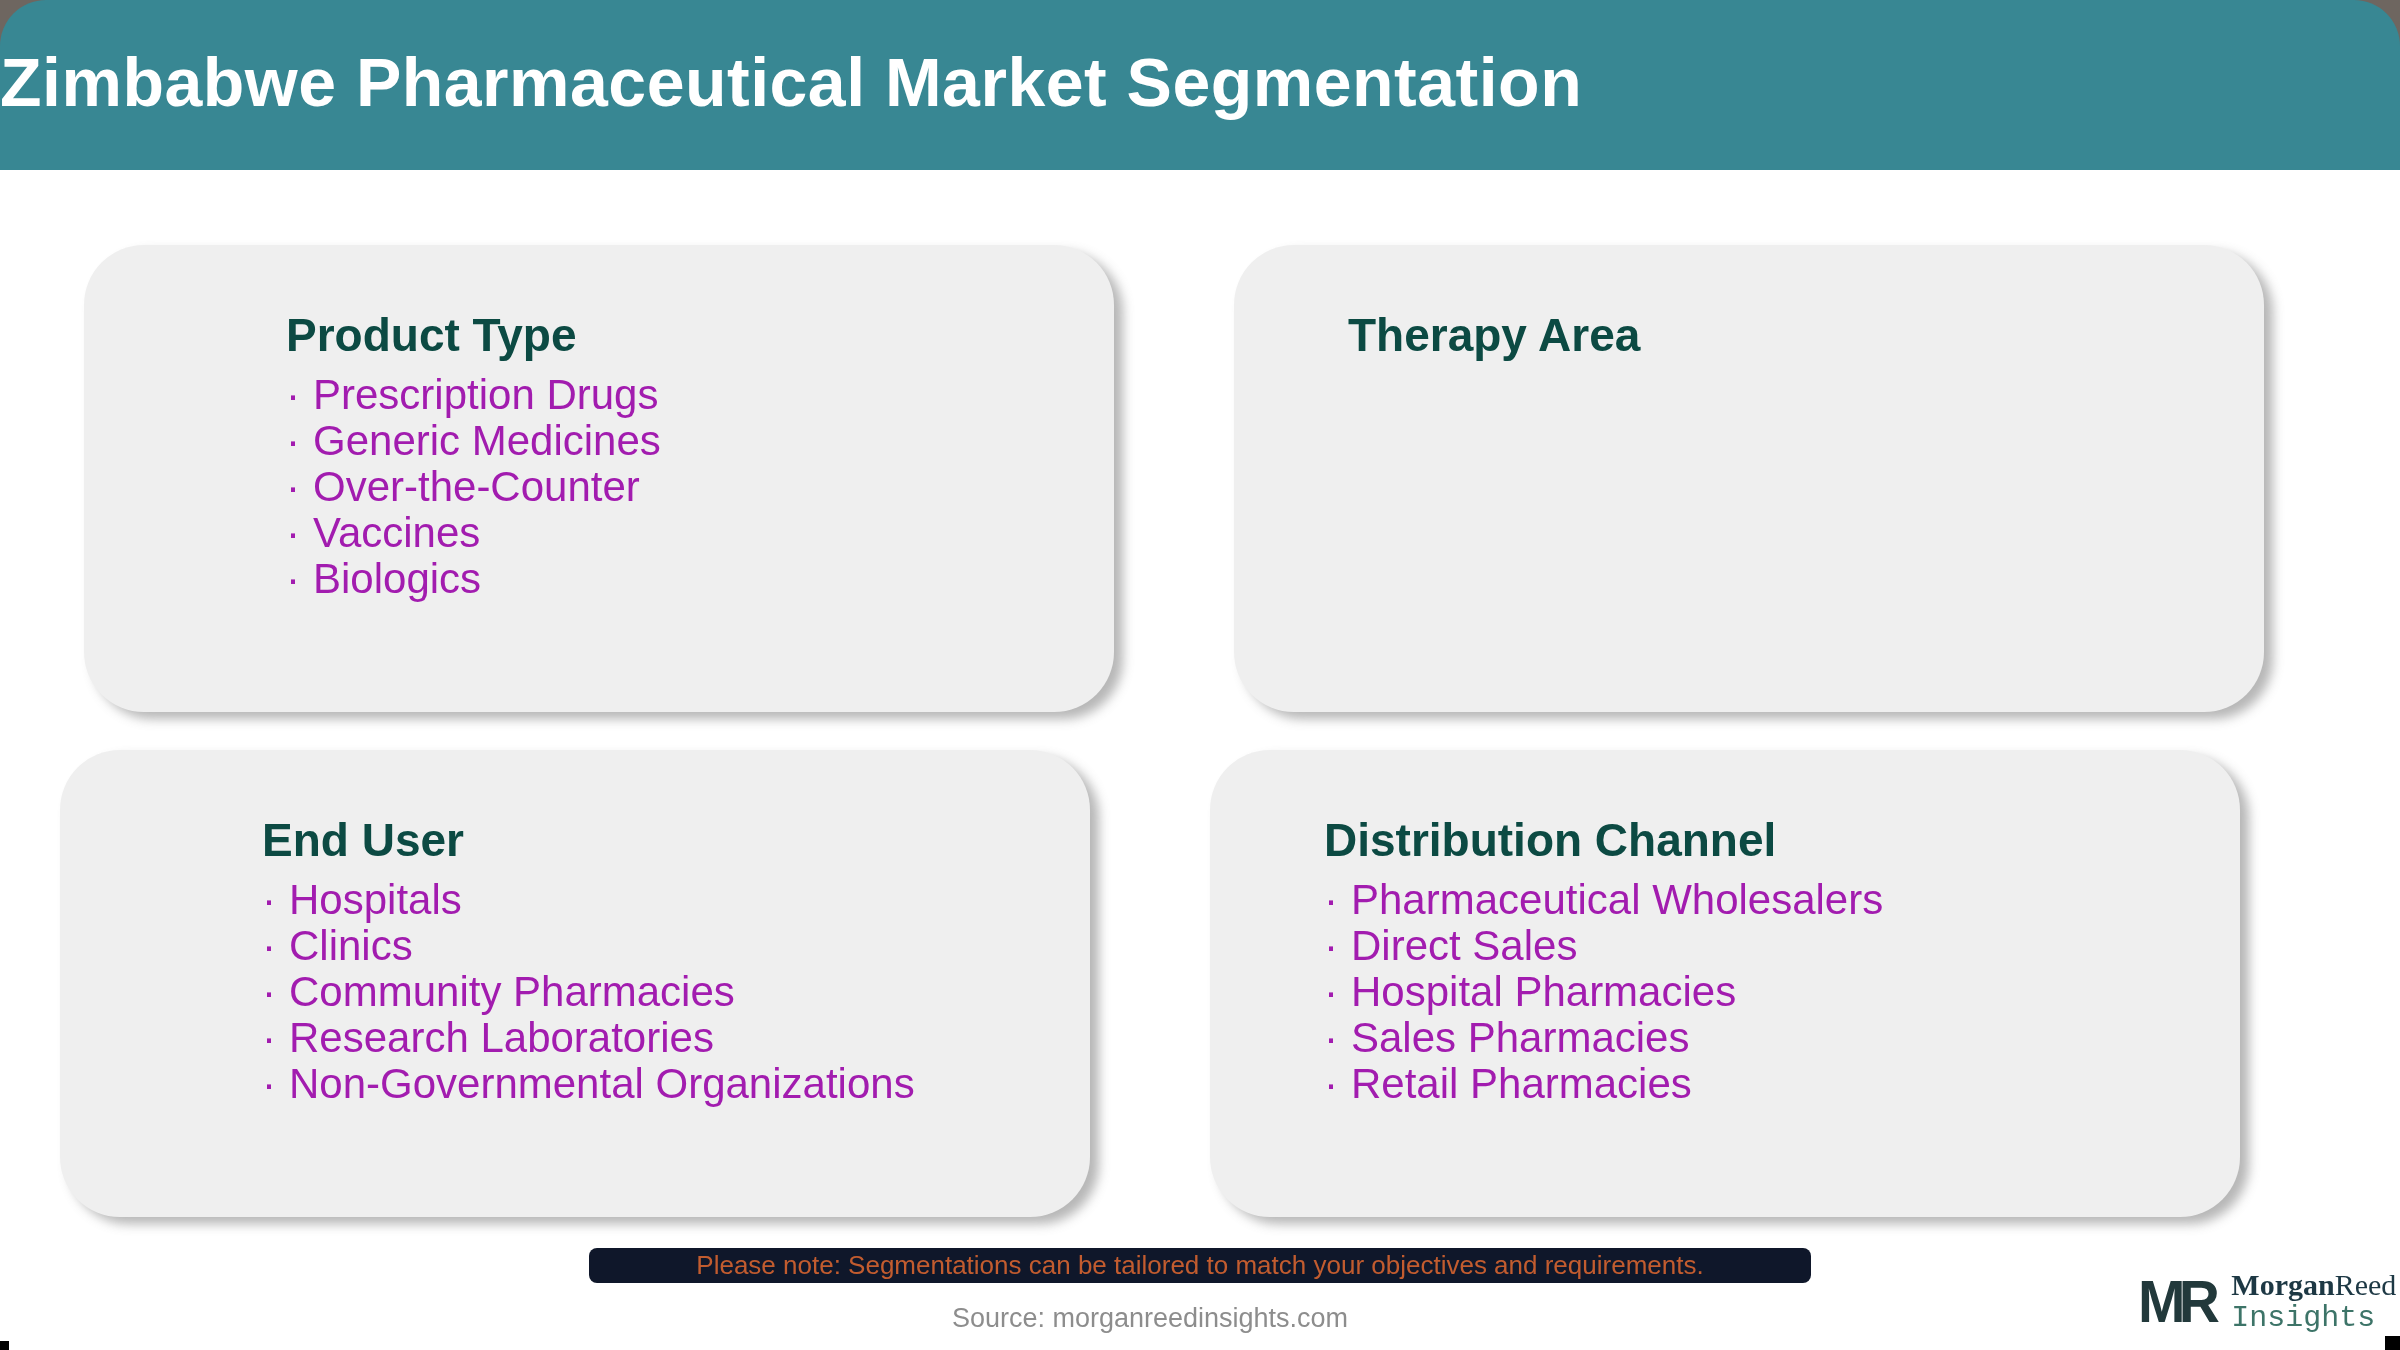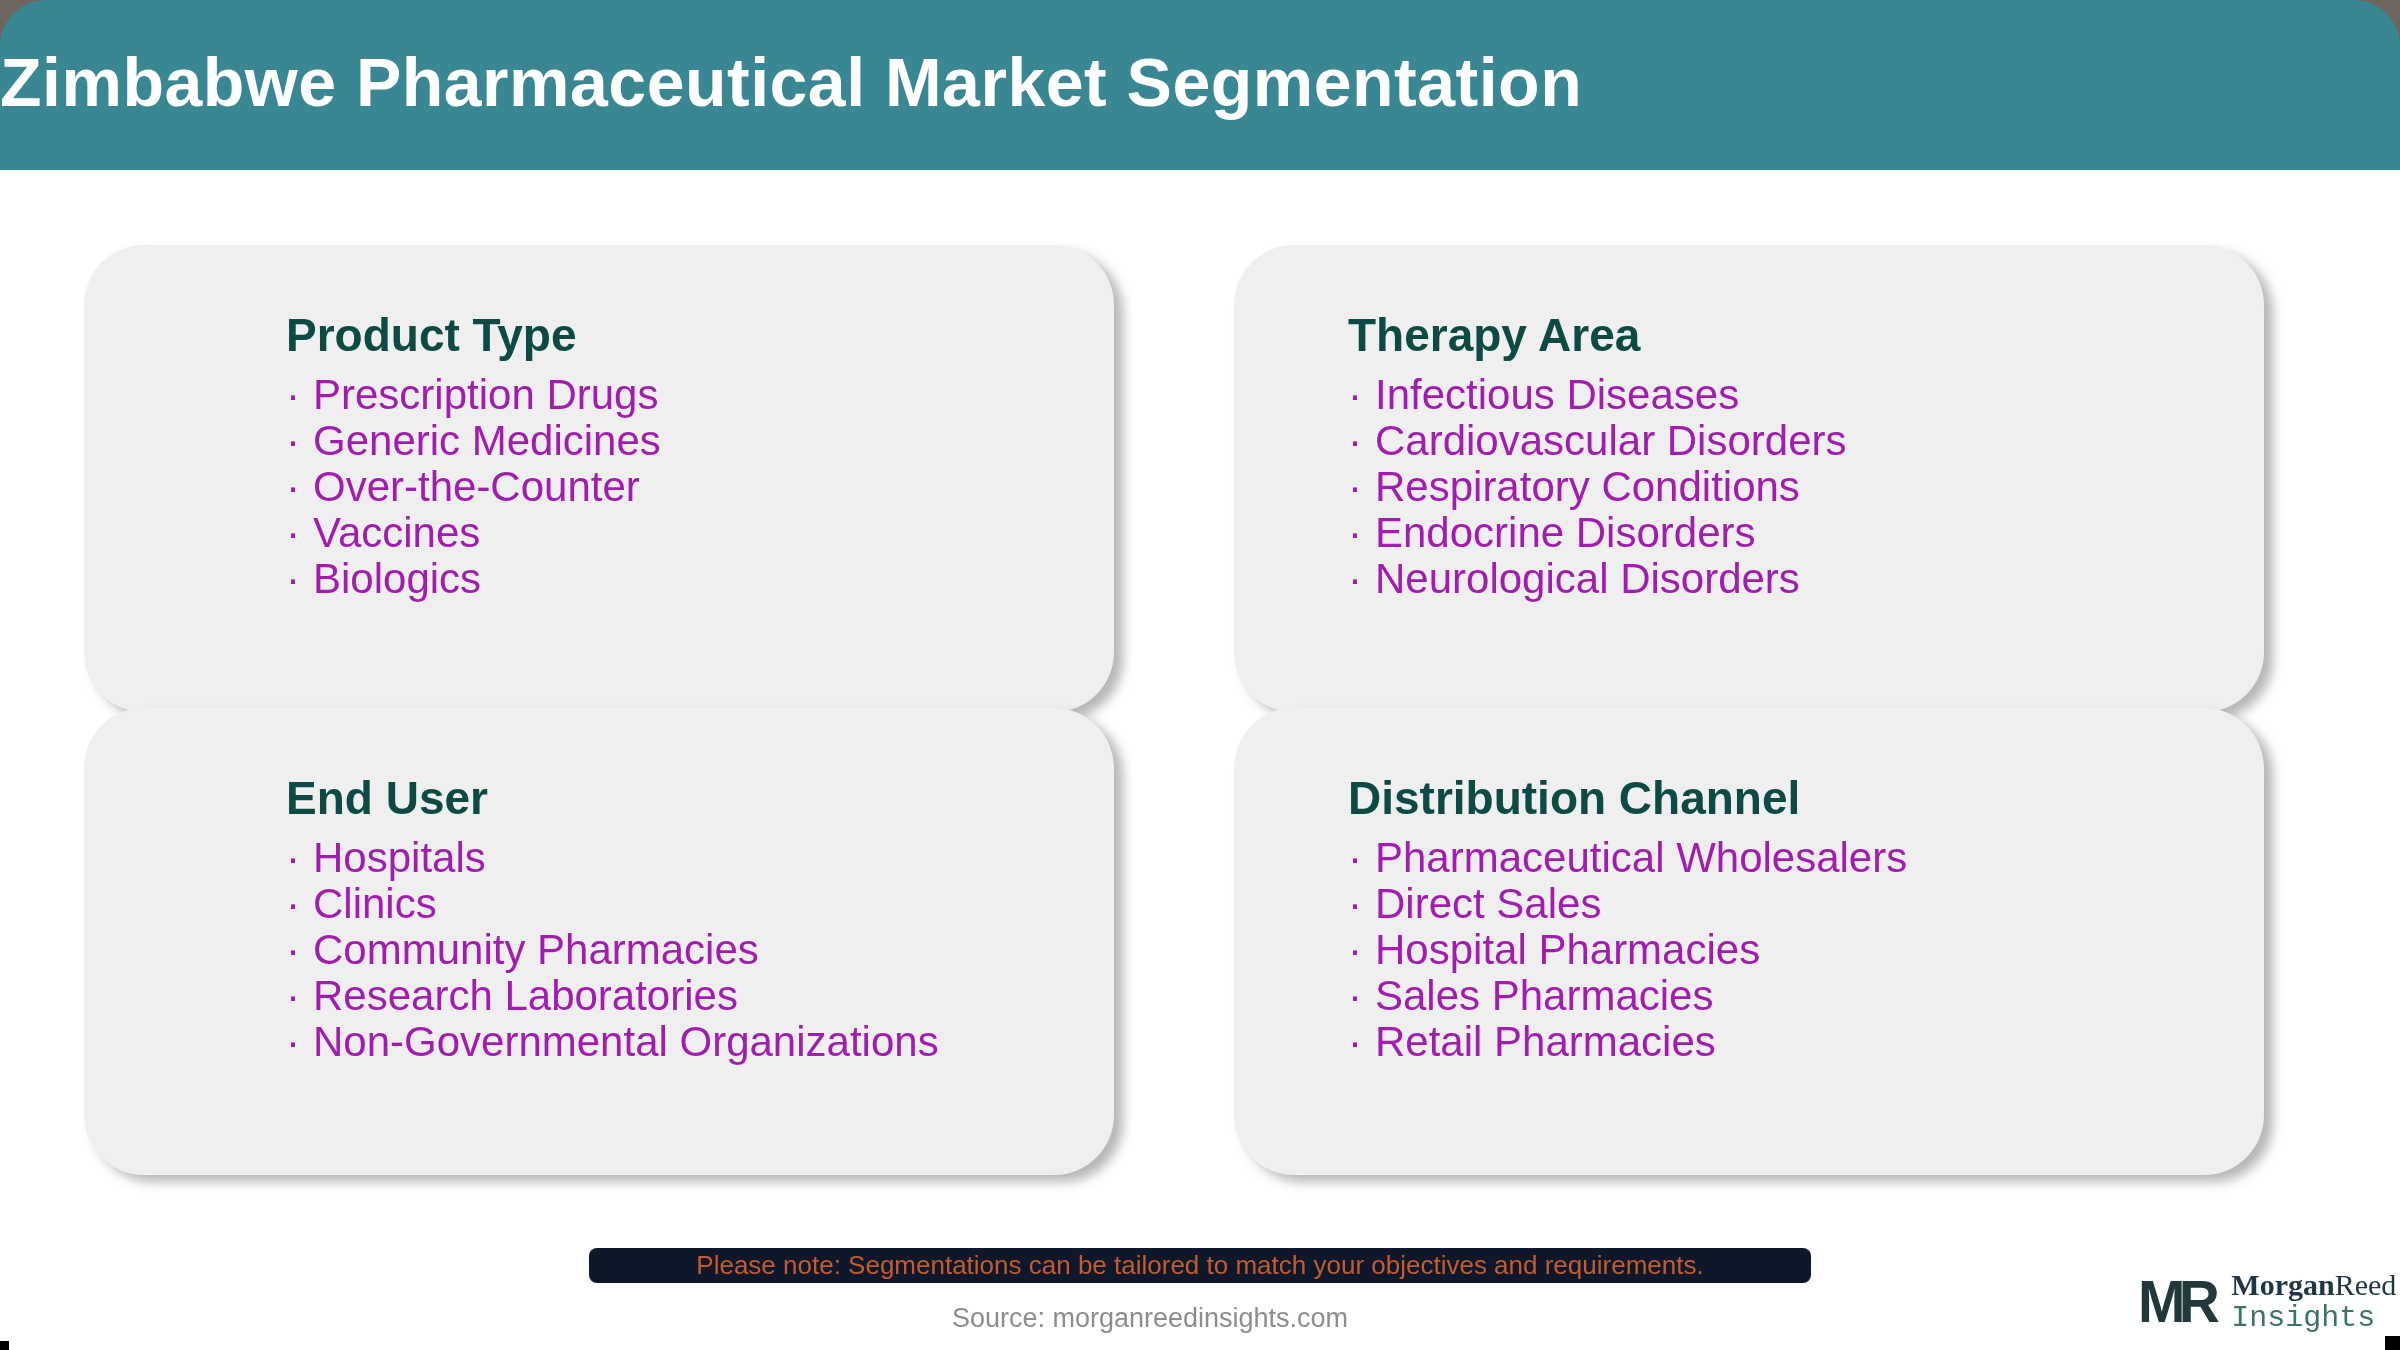--- a/index.html
+++ b/index.html
@@ -165,13 +165,6 @@
 
   <div class="card col-right row-top">
     <h2 class="card-title">Therapy Area</h2>
-    <ul class="bullet-list">
-      <li>Infectious Diseases</li>
-      <li>Cardiovascular Disorders</li>
-      <li>Respiratory Conditions</li>
-      <li>Endocrine Disorders</li>
-      <li>Neurological Disorders</li>
-    </ul>
   </div>
 
   <div class="card col-left row-bottom">

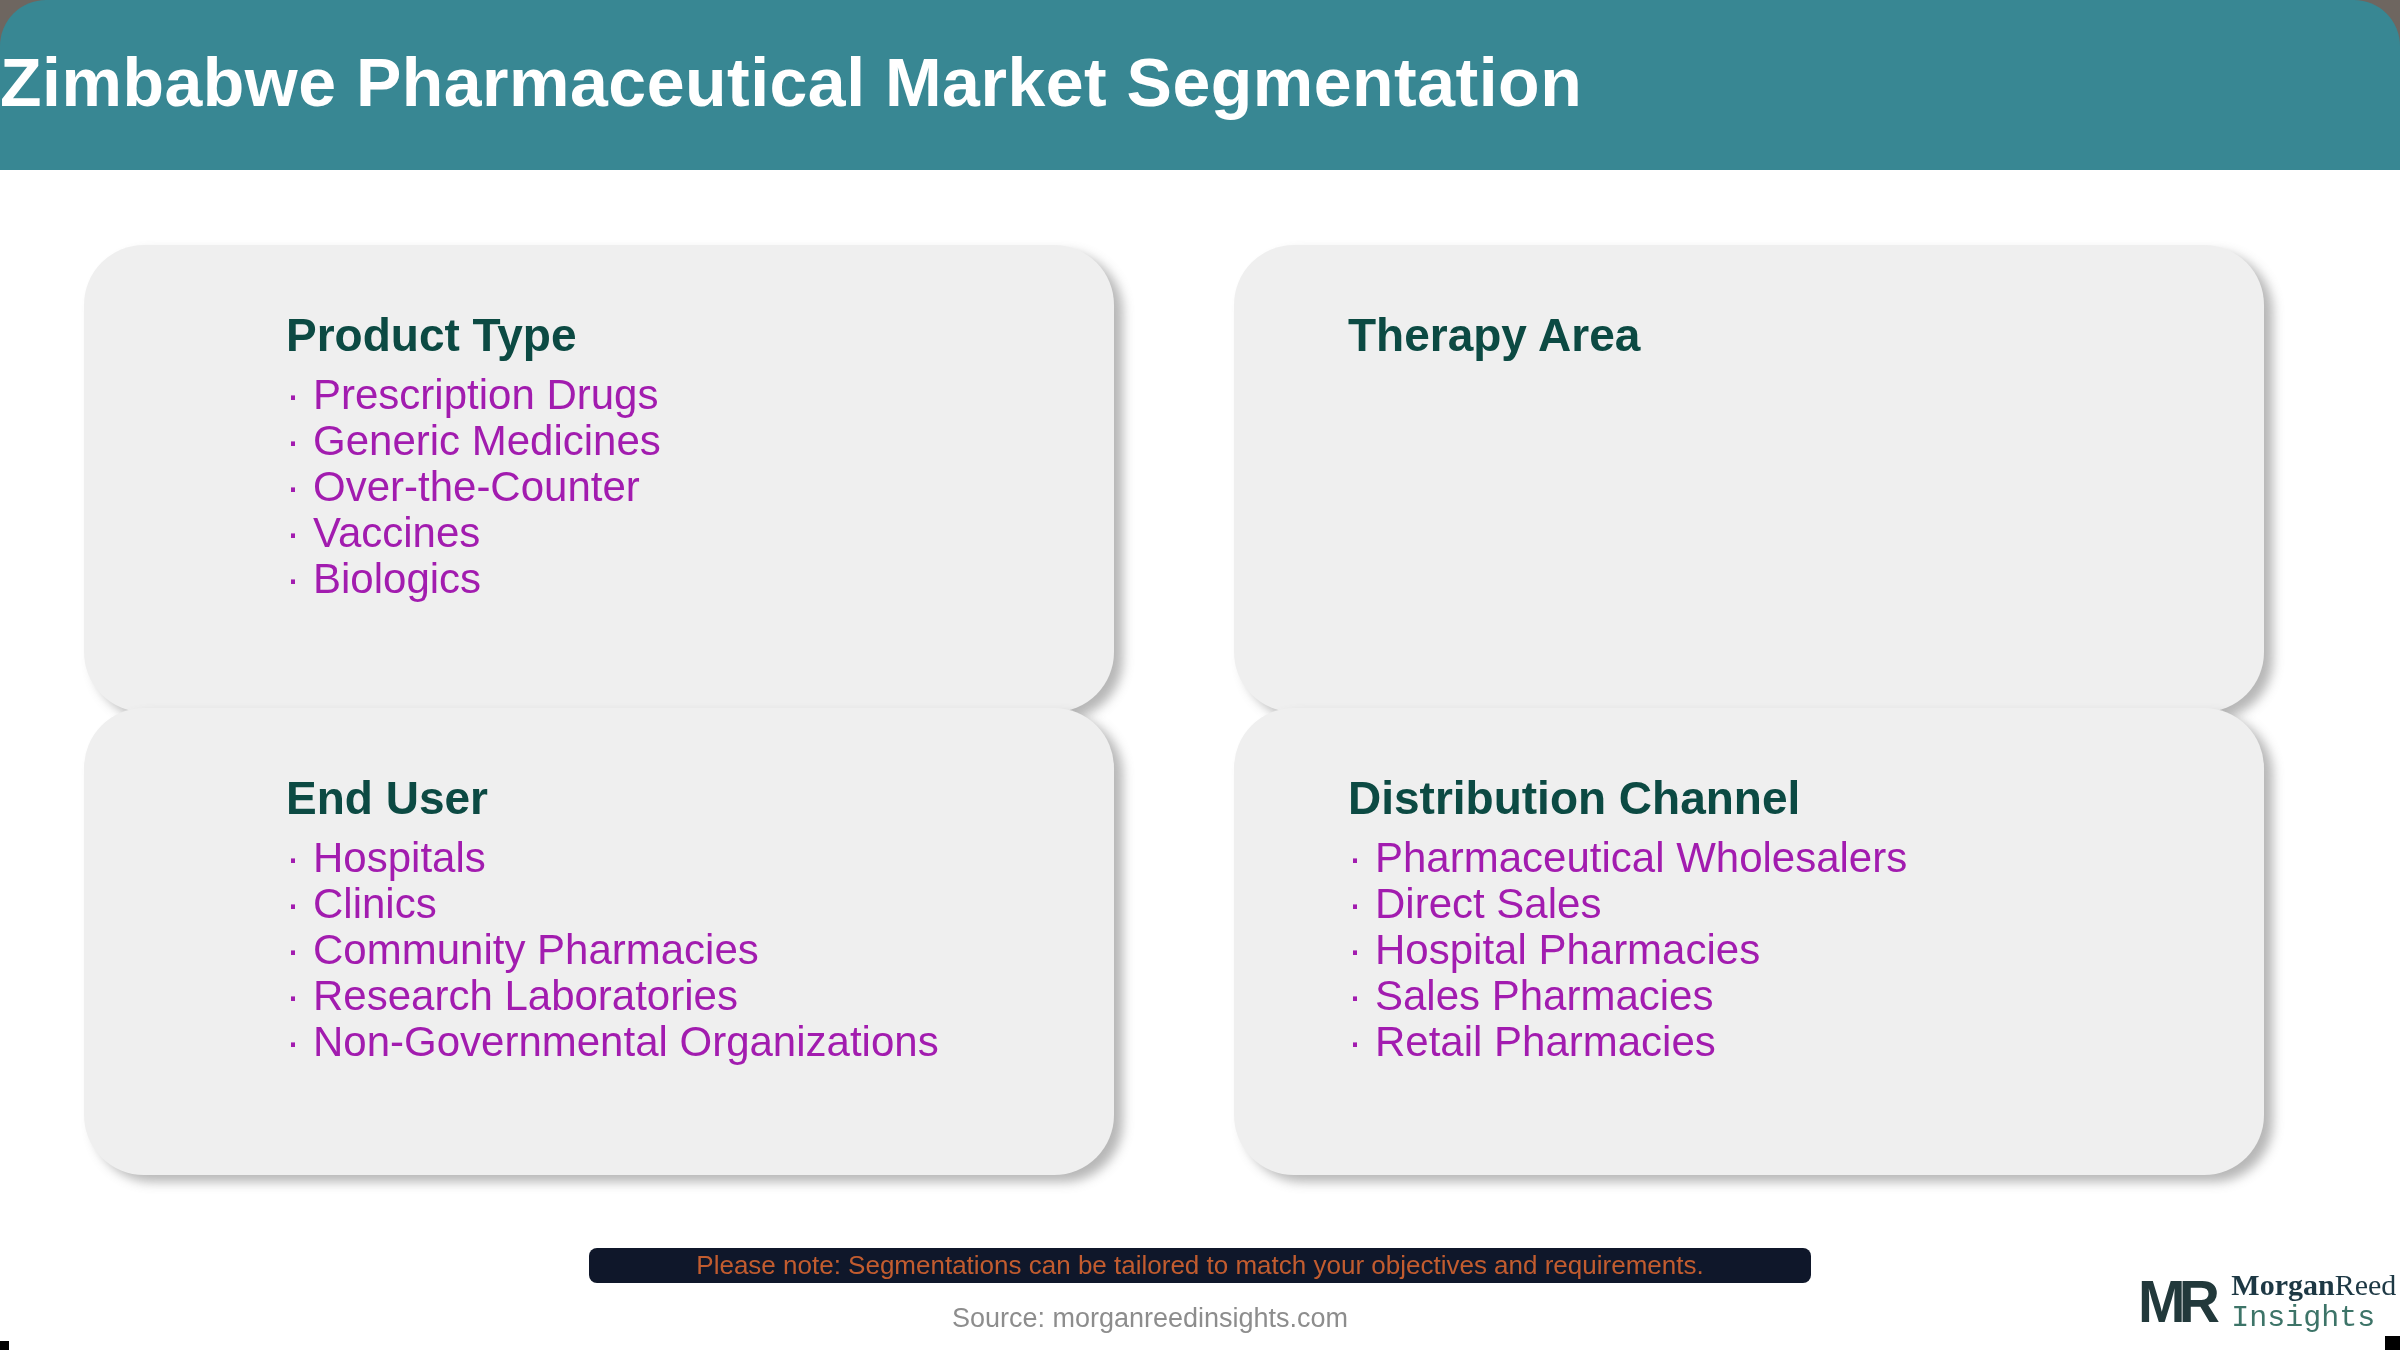--- a/index.html
+++ b/index.html
@@ -52,7 +52,7 @@
   .card.col-left  { left: 60px;  padding-left: 202px; }
   .card.col-right { left: 1210px; padding-left: 114px; }
   .card.row-top    { top: 245px; margin-left: 24px; }
-  .card.row-bottom { top: 708px; margin-left: 24px; }
+  .card.row-bottom { top: 750px; }
 
   .card-title {
     margin: 0 0 10px 0;

